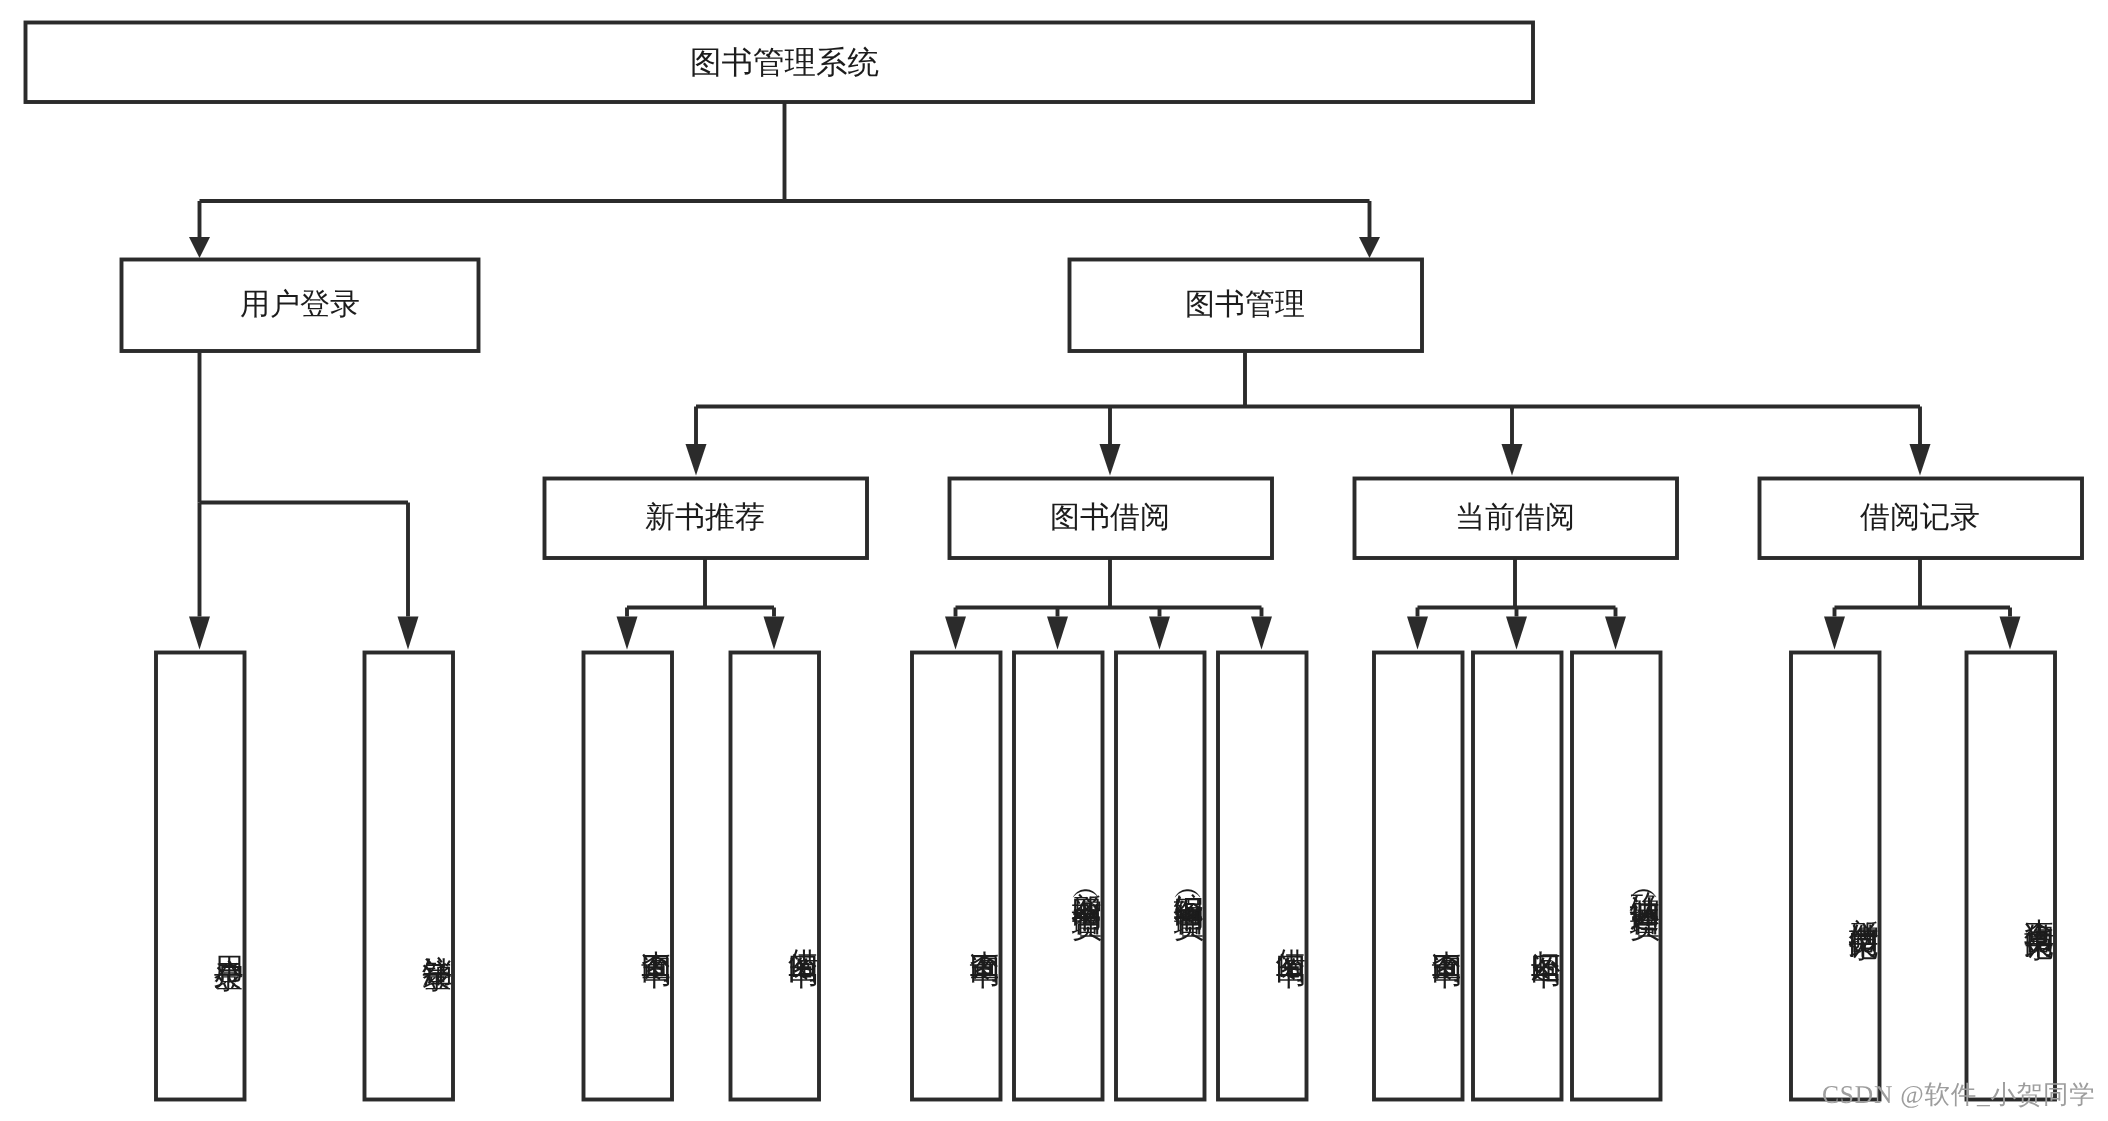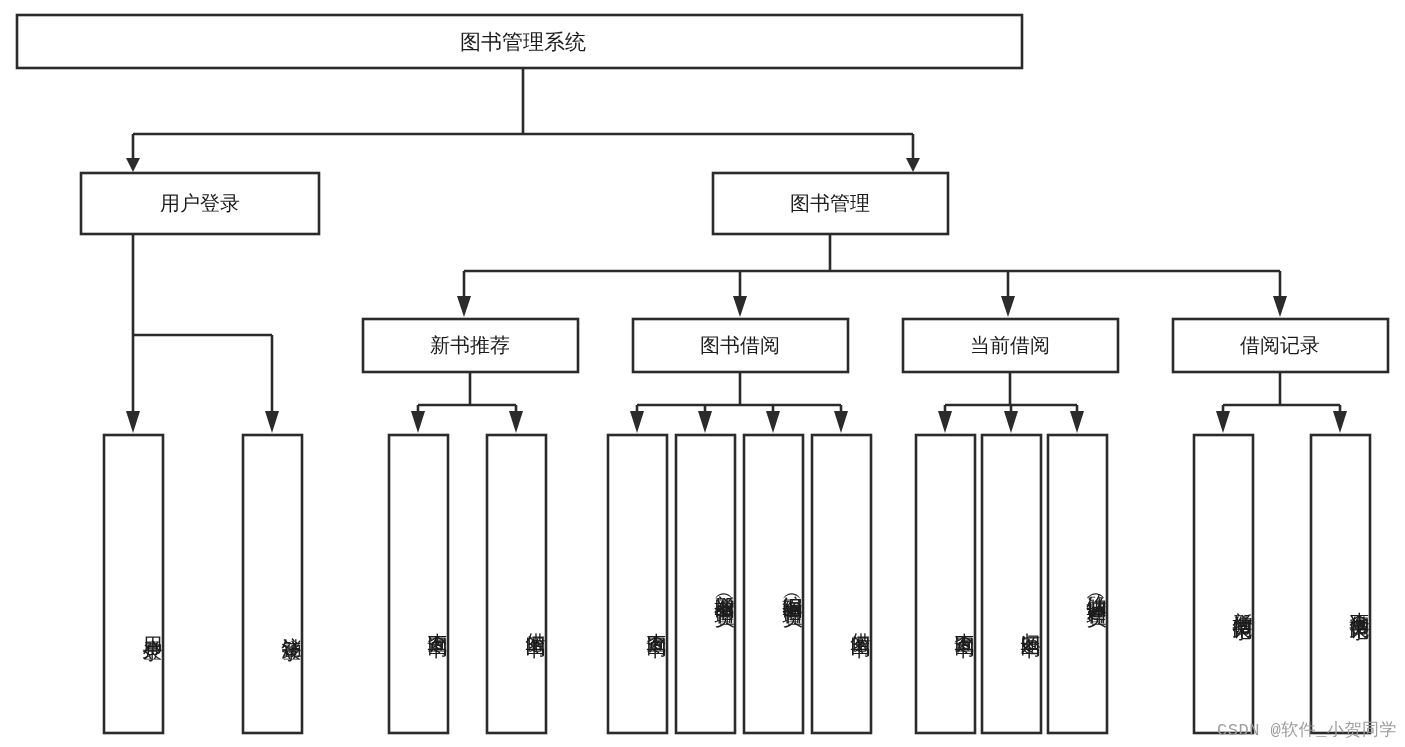--- a/index.html
+++ b/index.html
@@ -58,7 +58,7 @@
     bottom:6px;
     font-size:17px;
     color:#9d9d9d;
-    font-family:Liberation Mono, monospace;
+    font-family:Liberation Serif, serif;
     white-space:nowrap;
     letter-spacing:0.5px;
   }

